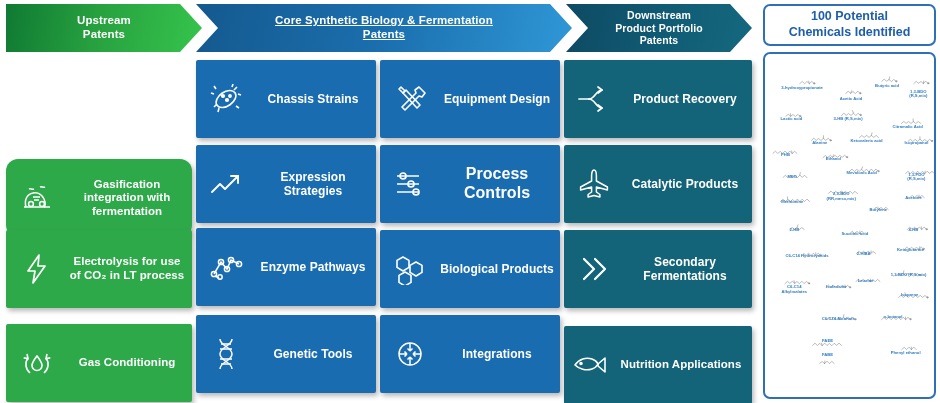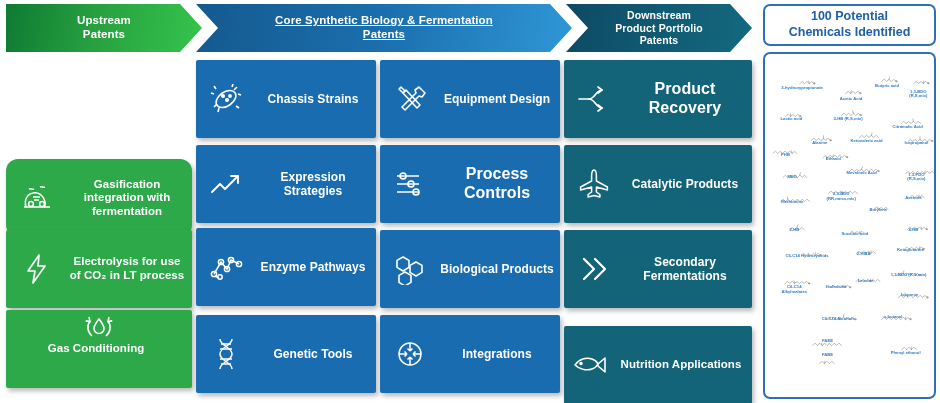--- a/index.html
+++ b/index.html
@@ -253,7 +253,7 @@
           <path d="M21 26l4-3-4-3"></path>
       </svg>
     </div>
-    <div class="lbl" style="font-size:16px">Product Recovery</div>
+    <div class="lbl" style="font-size:12px">Product Recovery</div>
   </div>
 
   <div class="card c-teal" style="left:564px; top:145px; width:188px; height:78px;">

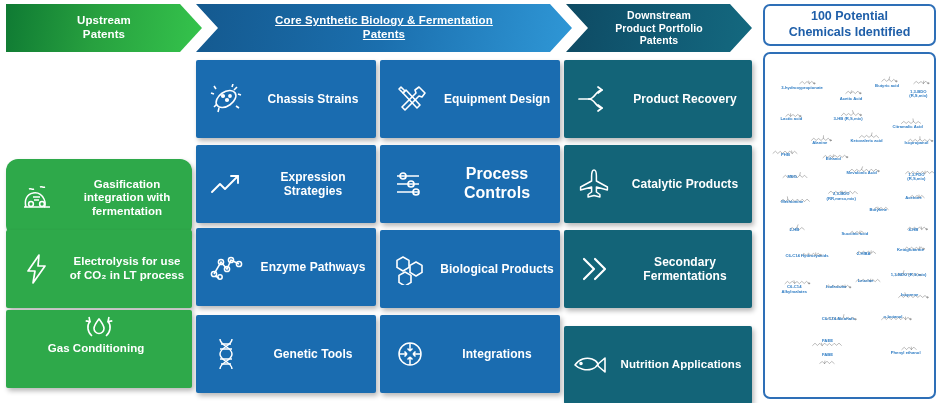--- a/index.html
+++ b/index.html
@@ -131,7 +131,7 @@
     </div>
   </div>
 
-  <div class="card c-green" style="left:6px; top:310px; width:186px; height:78px;flex-direction:column;">
+  <div class="card c-green" style="left:6px; top:324px; width:186px; height:78px;">
     <div class="ico" style="width:62px">
       <svg width="32" height="32" viewBox="0 0 32 32" fill="none" stroke="#fff" stroke-width="1.6">
         <path d="M16 9c3 4 5 6.5 5 9.5A5 5 0 0 1 11 18.5C11 15.5 13 13 16 9z"></path>

